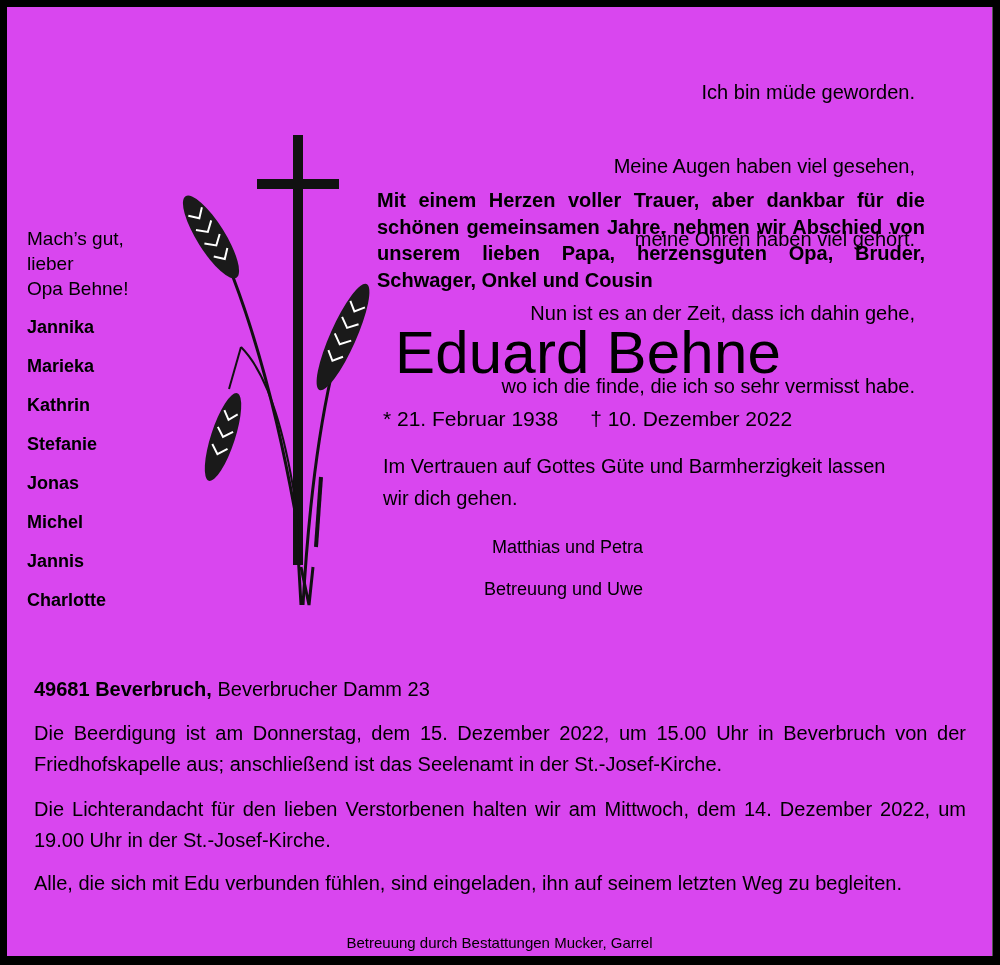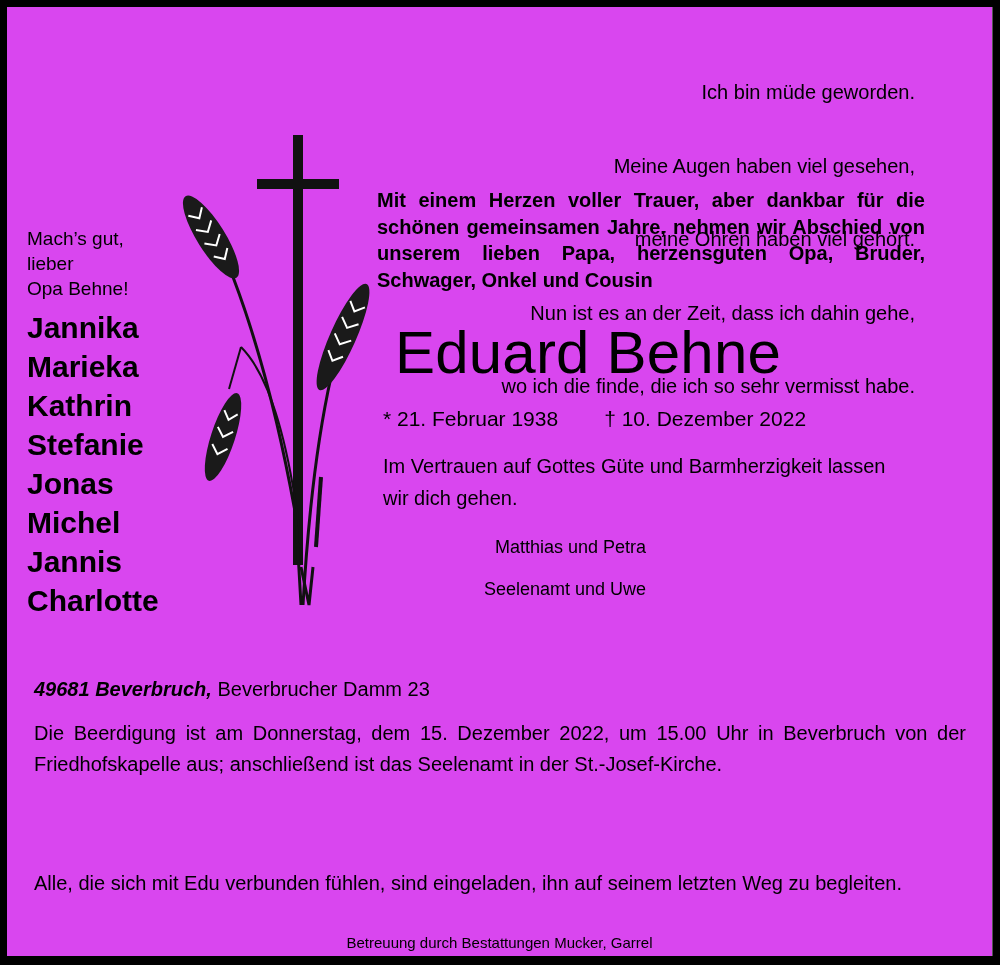--- a/index.html
+++ b/index.html
@@ -15,7 +15,7 @@
   .family { left: 477px; top: 519px; font-size: 18px; font-weight: normal; line-height: 42px; text-align: right; }
   .family div { white-space: nowrap; }
   .farewell { left: 20px; top: 219px; font-size: 19px; line-height: 25px; }
-  .grandkids { left: 20px; top: 301px; font-size: 30px; font-weight: bold; line-height: 39px; }
+  .grandkids { left: 20px; top: 301px; font-size: 18px; font-weight: bold; line-height: 39px; }
   .grandkids div { white-space: nowrap; }
   .address { left: 27px; top: 668px; font-size: 20px; line-height: 28px; white-space: nowrap; }
   .address b { font-weight: bold; font-style: italic; }

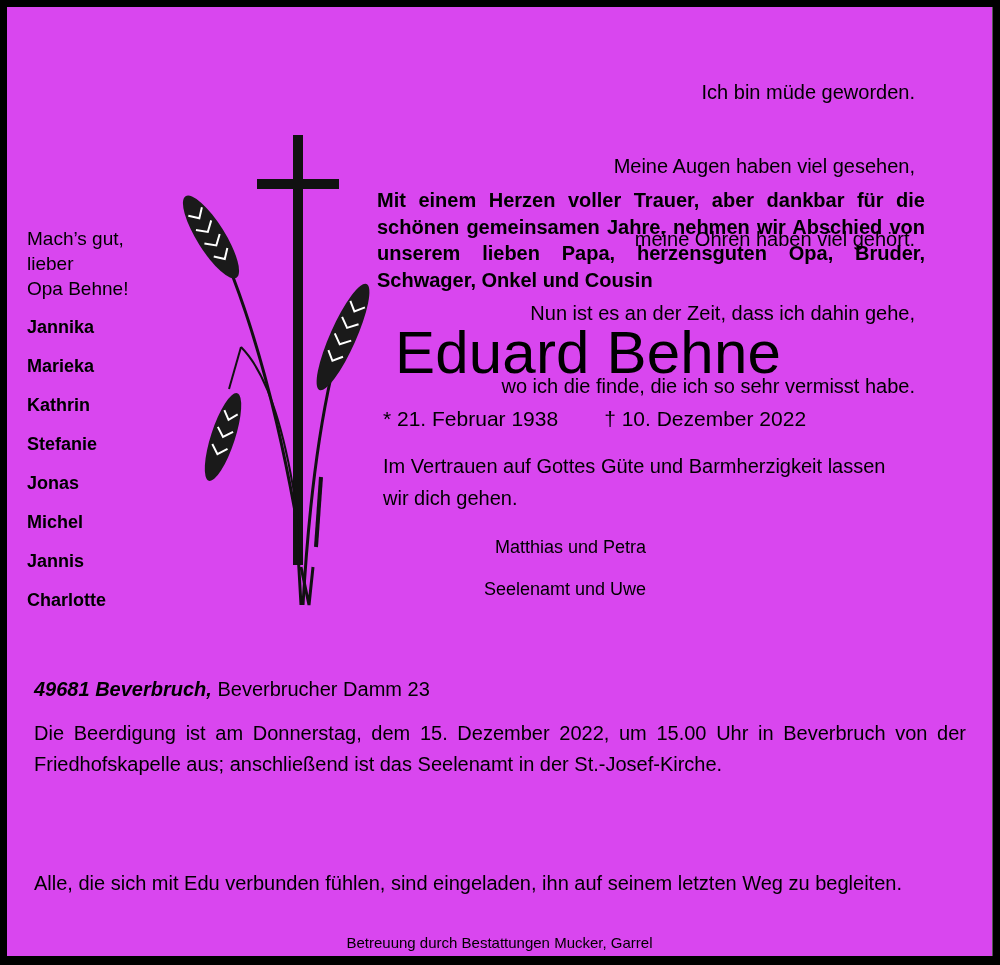--- a/index.html
+++ b/index.html
@@ -10,7 +10,7 @@
   .intro { left: 370px; top: 180px; width: 548px; font-size: 20px; line-height: 26.5px; text-align: justify; text-align-last: left; font-weight: bold; }
   .name { left: 388px; top: 300px; font-size: 60px; line-height: 92px; letter-spacing: 0.2px; white-space: nowrap; }
   .dates { left: 376px; top: 398px; font-size: 21px; line-height: 28px; white-space: nowrap; }
-  .dates .death { margin-left: 46px; }
+  .dates .death { margin-left: 32px; }
   .trust { left: 376px; top: 443px; font-size: 20px; line-height: 32px; width: 520px; }
   .family { left: 477px; top: 519px; font-size: 18px; font-weight: normal; line-height: 42px; text-align: right; }
   .family div { white-space: nowrap; }

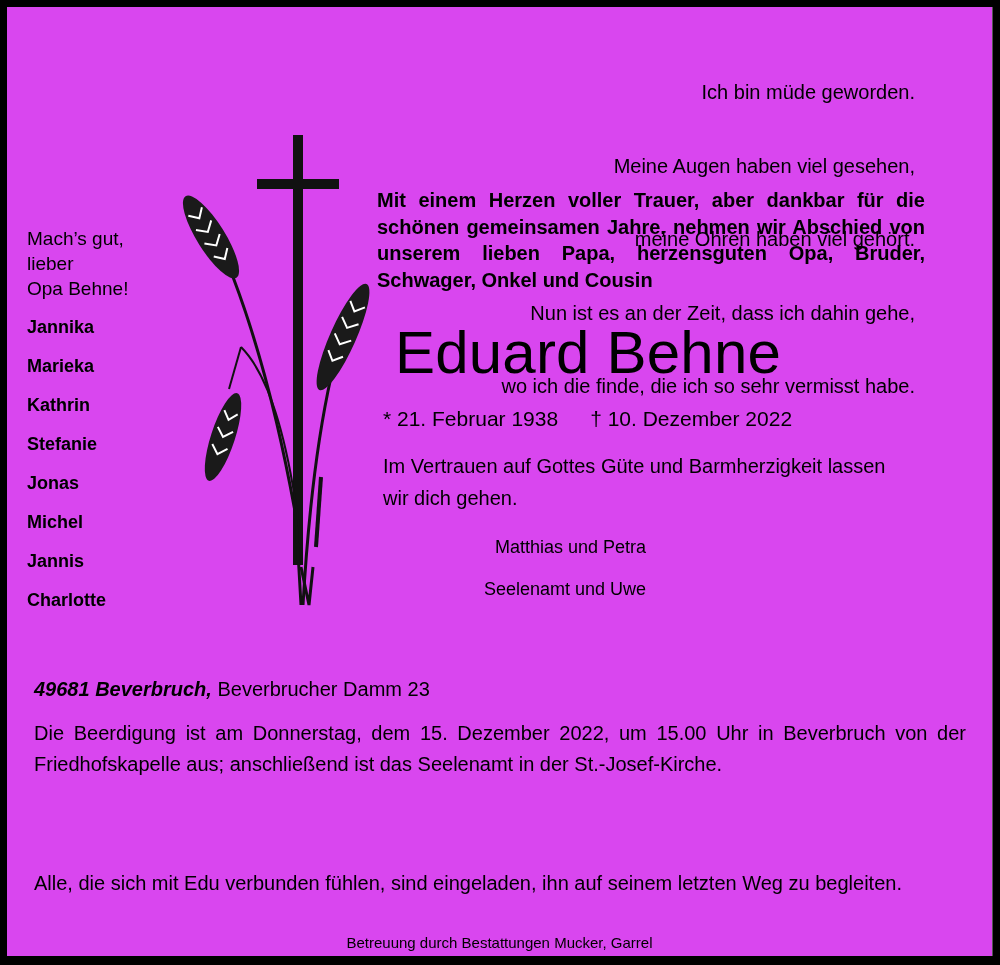--- a/index.html
+++ b/index.html
@@ -81,7 +81,7 @@
 
   <div class="abs family">
     <div>Matthias und Petra</div>
-    <div>Seelenamt und Uwe</div>
+    <div>Betreuung und Uwe</div>
   </div>
 
   <div class="abs farewell">

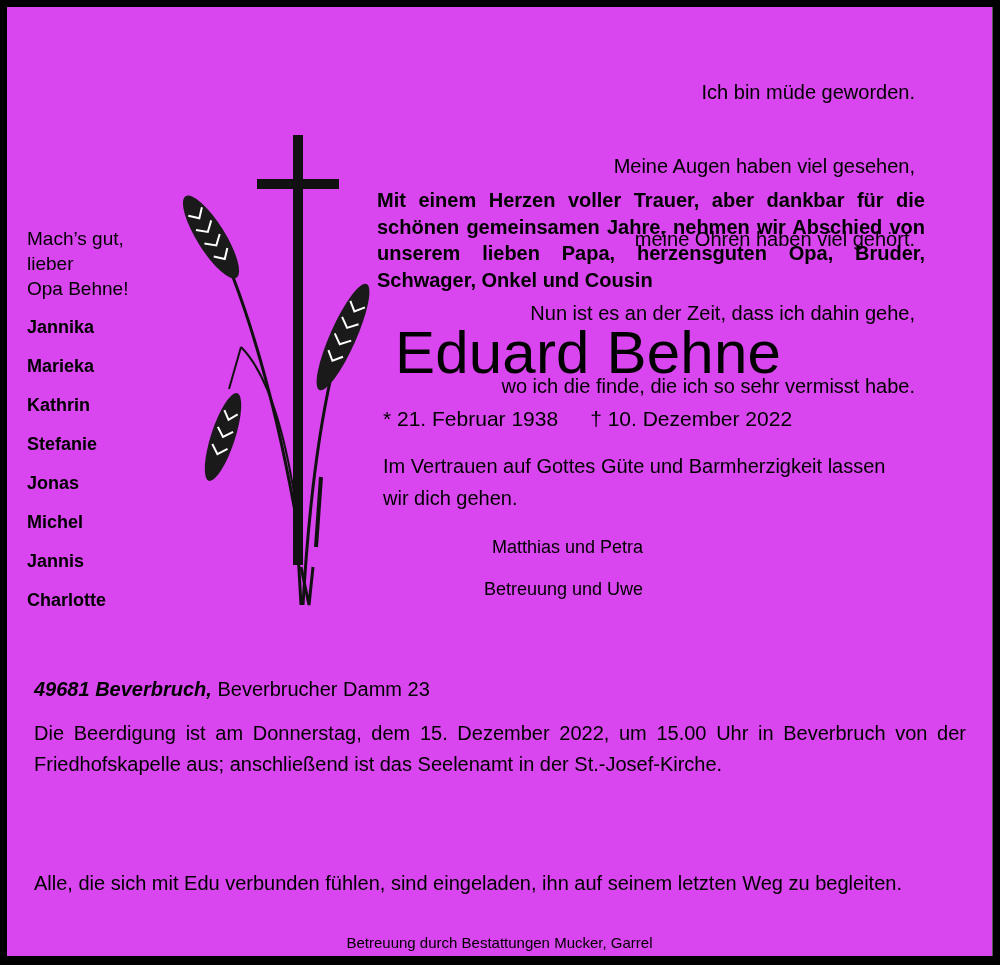--- a/index.html
+++ b/index.html
@@ -18,7 +18,7 @@
   .grandkids { left: 20px; top: 301px; font-size: 18px; font-weight: bold; line-height: 39px; }
   .grandkids div { white-space: nowrap; }
   .address { left: 27px; top: 668px; font-size: 20px; line-height: 28px; white-space: nowrap; }
-  .address b { font-weight: bold; font-style: italic; }
+  .address b { font-weight: bold; }
   .para { left: 27px; width: 932px; font-size: 20px; line-height: 31px; text-align: justify; text-align-last: left; }
   .p1 { top: 711px; }
   .p2 { top: 787px; }

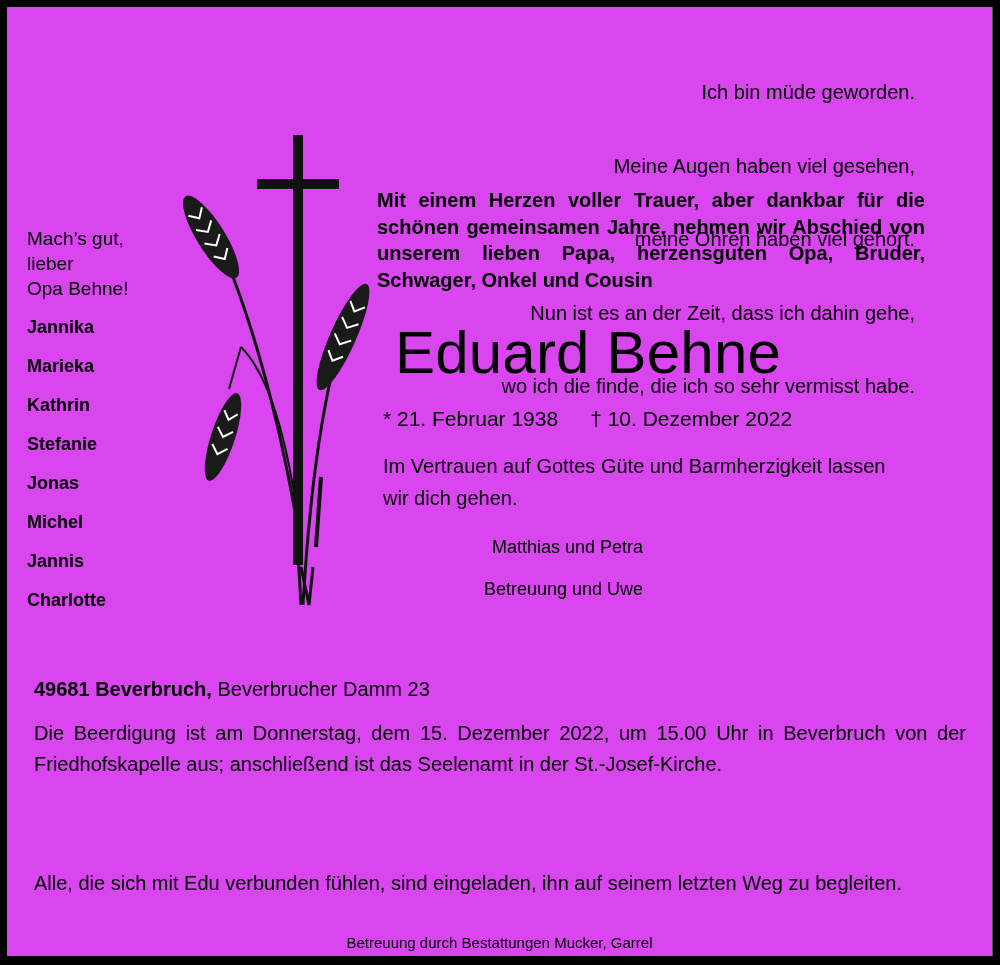--- a/index.html
+++ b/index.html
@@ -106,6 +106,7 @@
   </div>
 
   <div class="abs para p1">Die Beerdigung ist am Donnerstag, dem 15. Dezember 2022, um 15.00 Uhr in Beverbruch von der Friedhofskapelle aus; anschließend ist das Seelenamt in der St.-Josef-Kirche.</div>
+  <div class="abs para p2">Die Lichterandacht für den lieben Verstorbenen halten wir am Mittwoch, dem 14. Dezember 2022, um 19.00 Uhr in der St.-Josef-Kirche.</div>
   <div class="abs para p3">Alle, die sich mit Edu verbunden fühlen, sind eingeladen, ihn auf seinem letzten Weg zu begleiten.</div>
 
   <div class="abs footer">Betreuung durch Bestattungen Mucker, Garrel</div>

